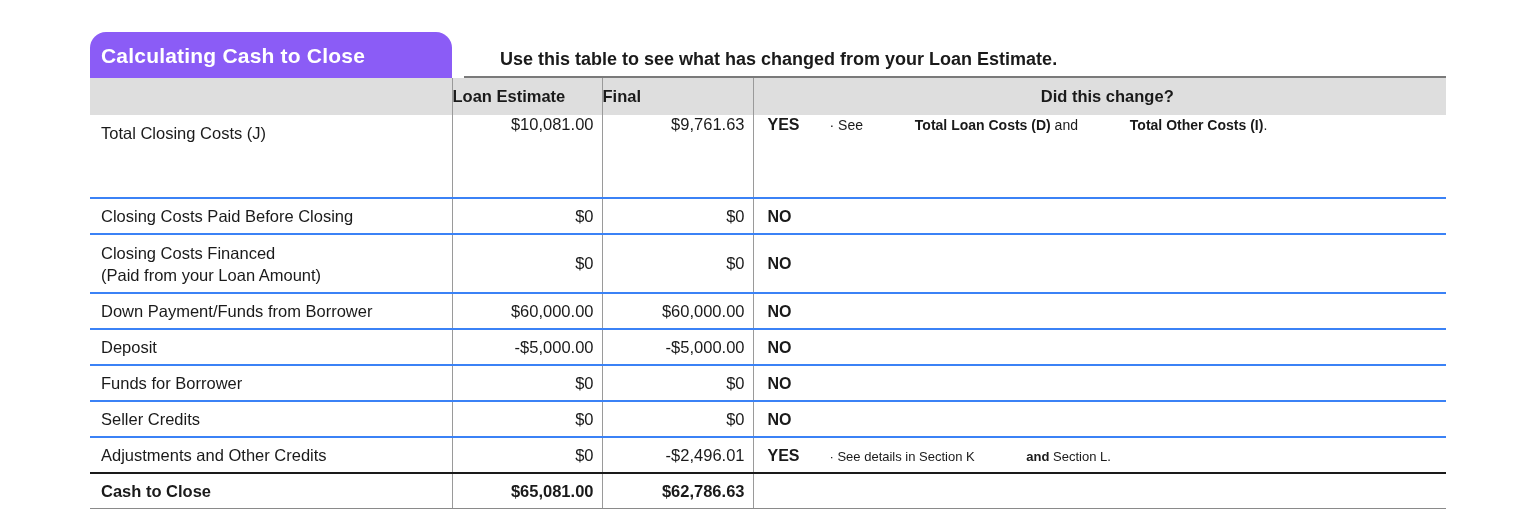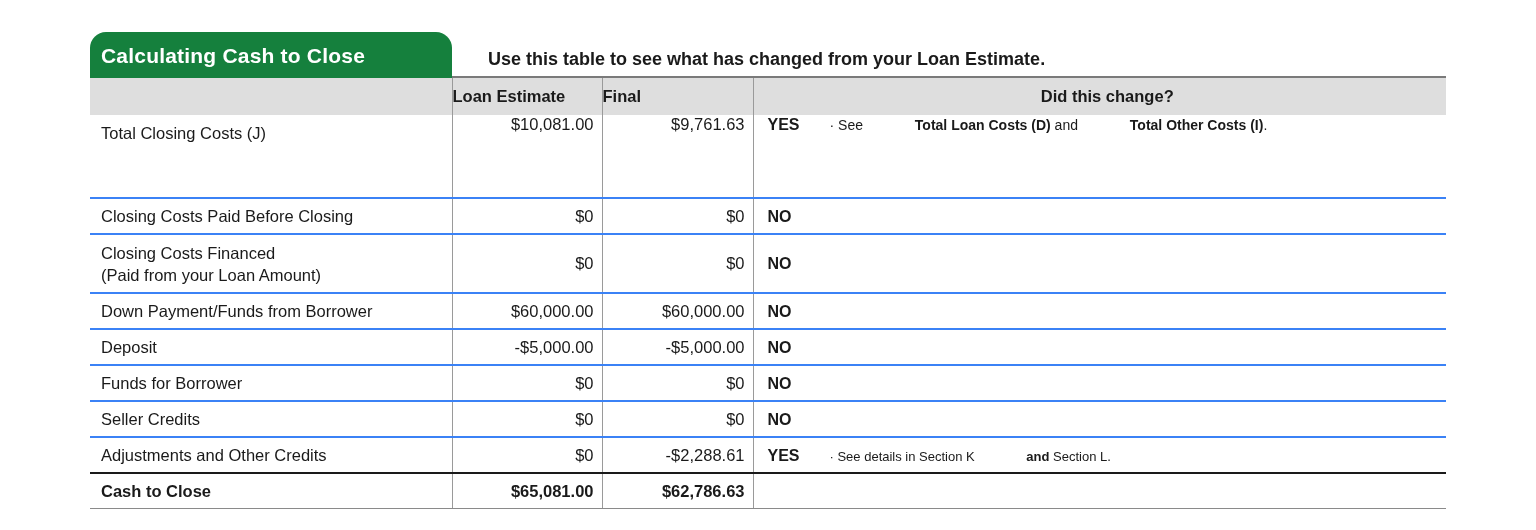--- a/index.html
+++ b/index.html
@@ -7,7 +7,7 @@
       font-family: "Liberation Sans", "DejaVu Sans", sans-serif; color: #1a1a1a; }
     .wrap { position: absolute; left: 90px; top: 32px; width: 1356px; }
     .top { display: flex; height: 46px; align-items: flex-end; }
-    .tab { width: 362px; height: 46px; background: #15803d; color: #fff;
+    .tab { width: 362px; height: 46px; background: #8b5cf6; color: #fff;
       border-radius: 16px 16px 0 0; box-sizing: border-box; padding: 12px 0 0 11px;
       font-size: 21px; font-weight: bold; letter-spacing: 0.2px; }
     .subtitle { flex: 1; font-size: 18px; font-weight: bold; padding: 0 0 6px 36px;

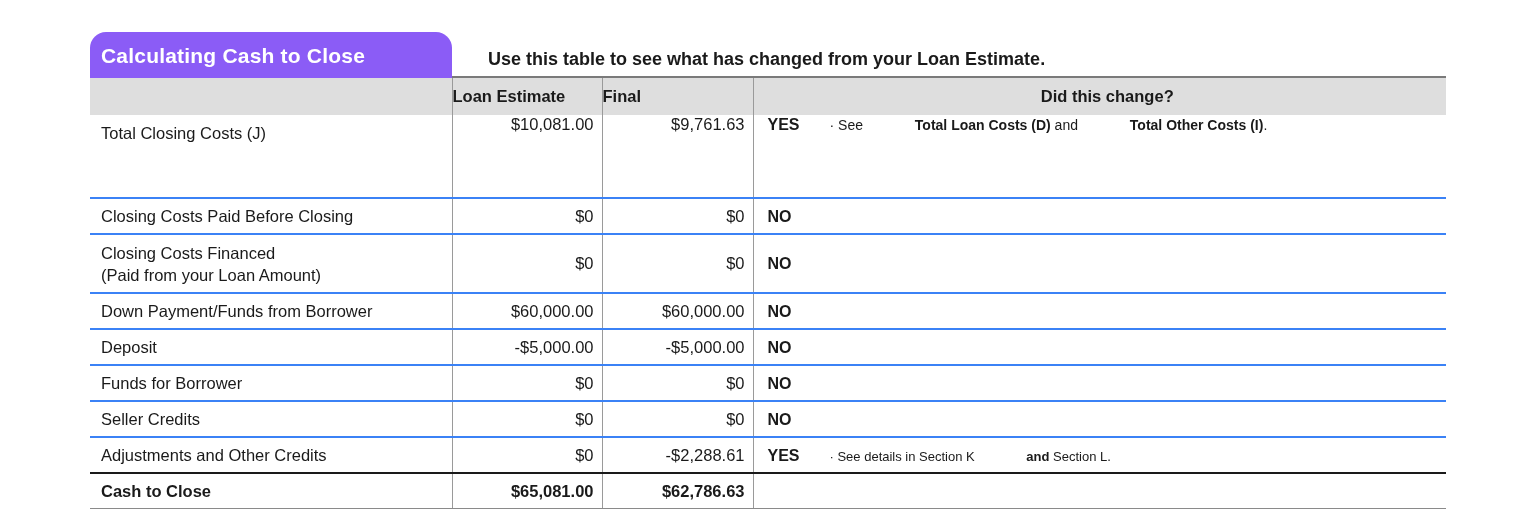--- a/index.html
+++ b/index.html
@@ -11,7 +11,7 @@
       border-radius: 16px 16px 0 0; box-sizing: border-box; padding: 12px 0 0 11px;
       font-size: 21px; font-weight: bold; letter-spacing: 0.2px; }
     .subtitle { flex: 1; font-size: 18px; font-weight: bold; padding: 0 0 6px 36px;
-      border-bottom: 2px solid #7a7a7a; }
+      border-bottom: 2px solid #7a7a7a; margin-left: 12px; }
     table { border-collapse: collapse; width: 1356px; table-layout: fixed; }
     col.c1 { width: 362px; } col.c2 { width: 150px; } col.c3 { width: 151px; } col.c4 { width: 693px; }
     thead th { background: #dedede; height: 37px; font-size: 16.5px; font-weight: bold; padding: 0; }

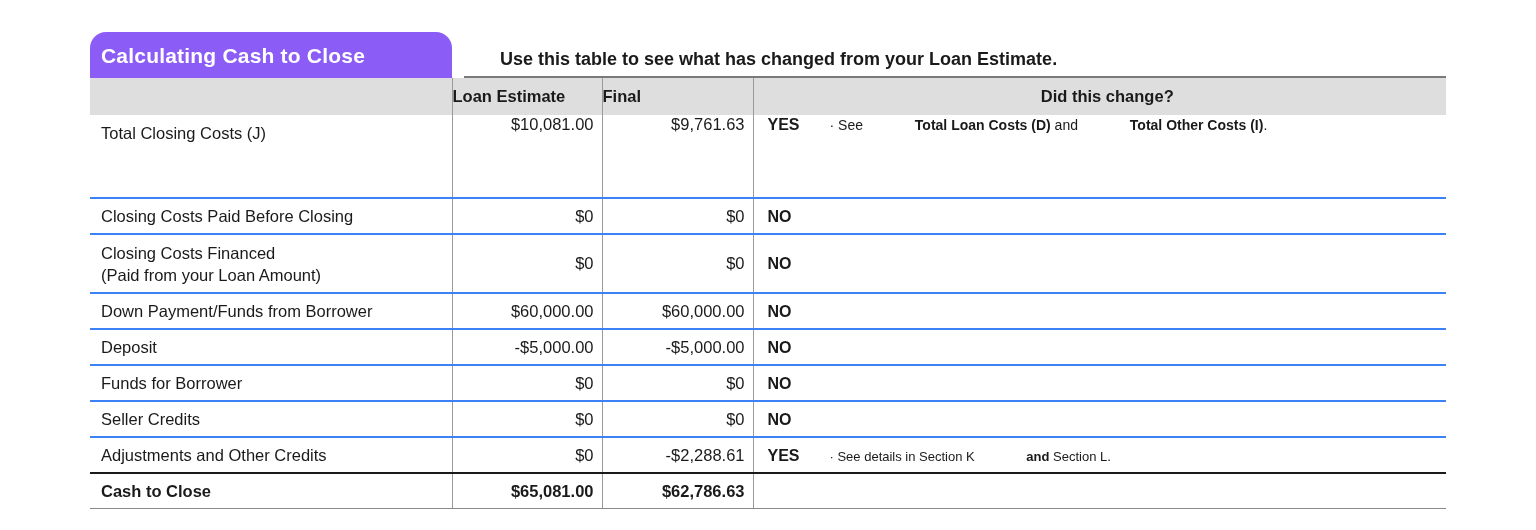--- a/index.html
+++ b/index.html
@@ -106,7 +106,7 @@
       <tr class="r-std r-last">
         <td class="label">Adjustments and Other Credits</td>
         <td class="num">$0</td>
-        <td class="num">-$2,288.61</td>
+        <td class="num">-$2,496.01</td>
         <td class="chg">
           <span class="ans">YES</span><span class="note" style="font-size:13px"><span>· See details in Section K </span><b>and</b><span> Section L.</span></span>
         </td>

